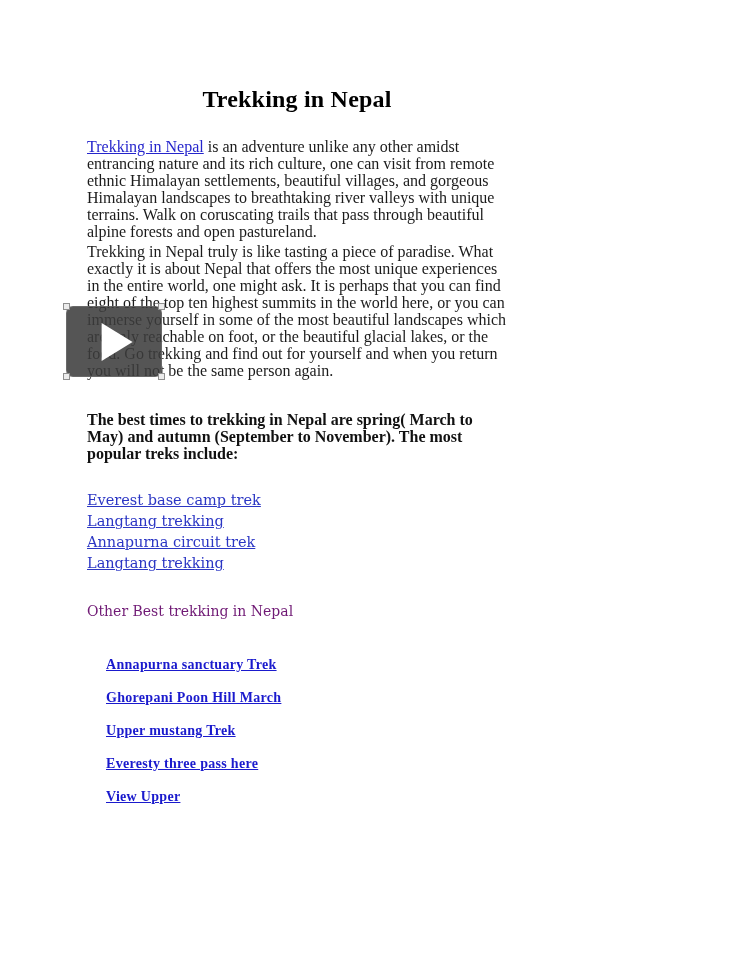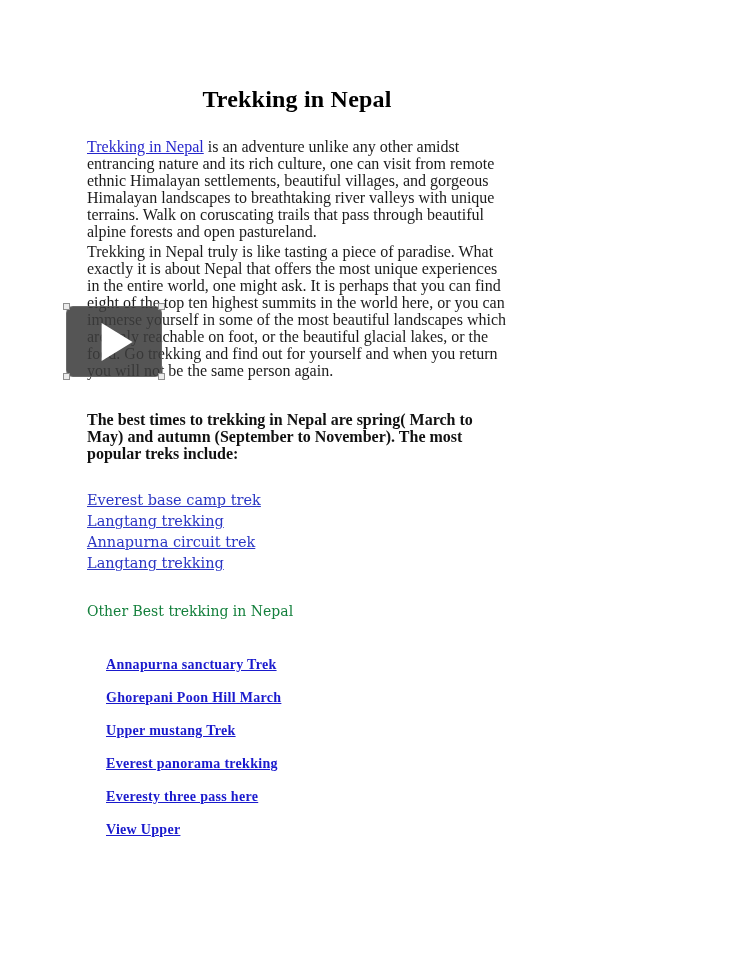--- a/index.html
+++ b/index.html
@@ -52,7 +52,7 @@
     margin-top:29px;
     font-family:"DejaVu Serif", serif;
     font-size:14px;
-    color:#15803d;
+    color:#701a75;
   }
   
   .trek-list-other { margin-top:37px;margin-left:19px; }

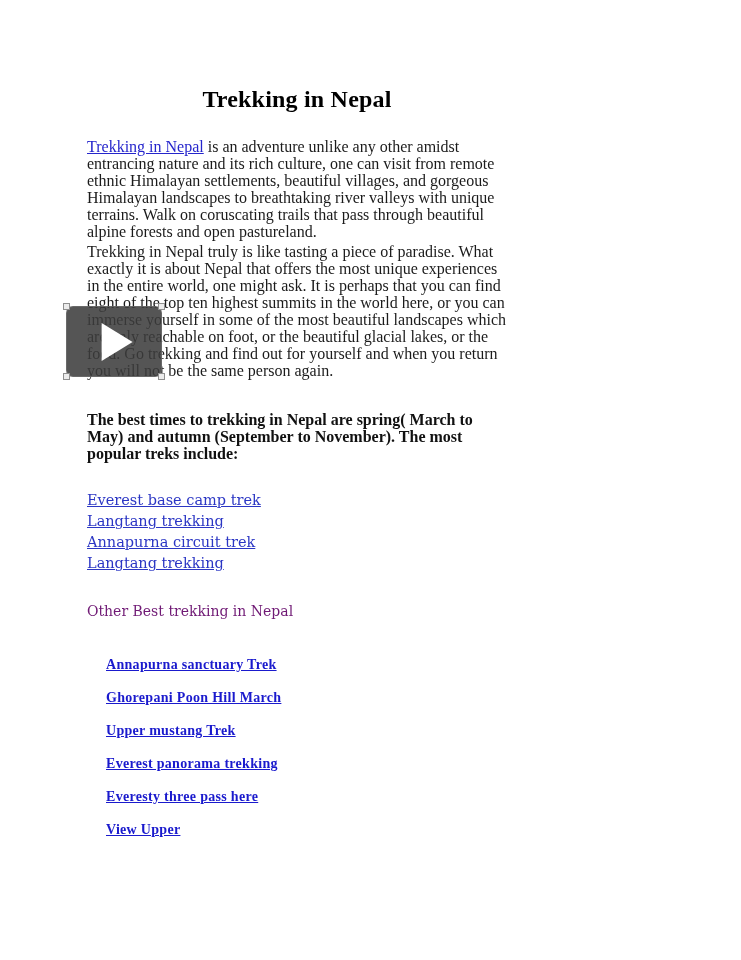--- a/index.html
+++ b/index.html
@@ -124,7 +124,6 @@
       <a>Annapurna sanctuary Trek</a>
       <a>Ghorepani Poon Hill March</a>
       <a>Upper mustang Trek</a>
-      <a>Everest panorama trekking</a>
       <a>Everesty three pass here</a>
       <a>View Upper</a>
     </div>

